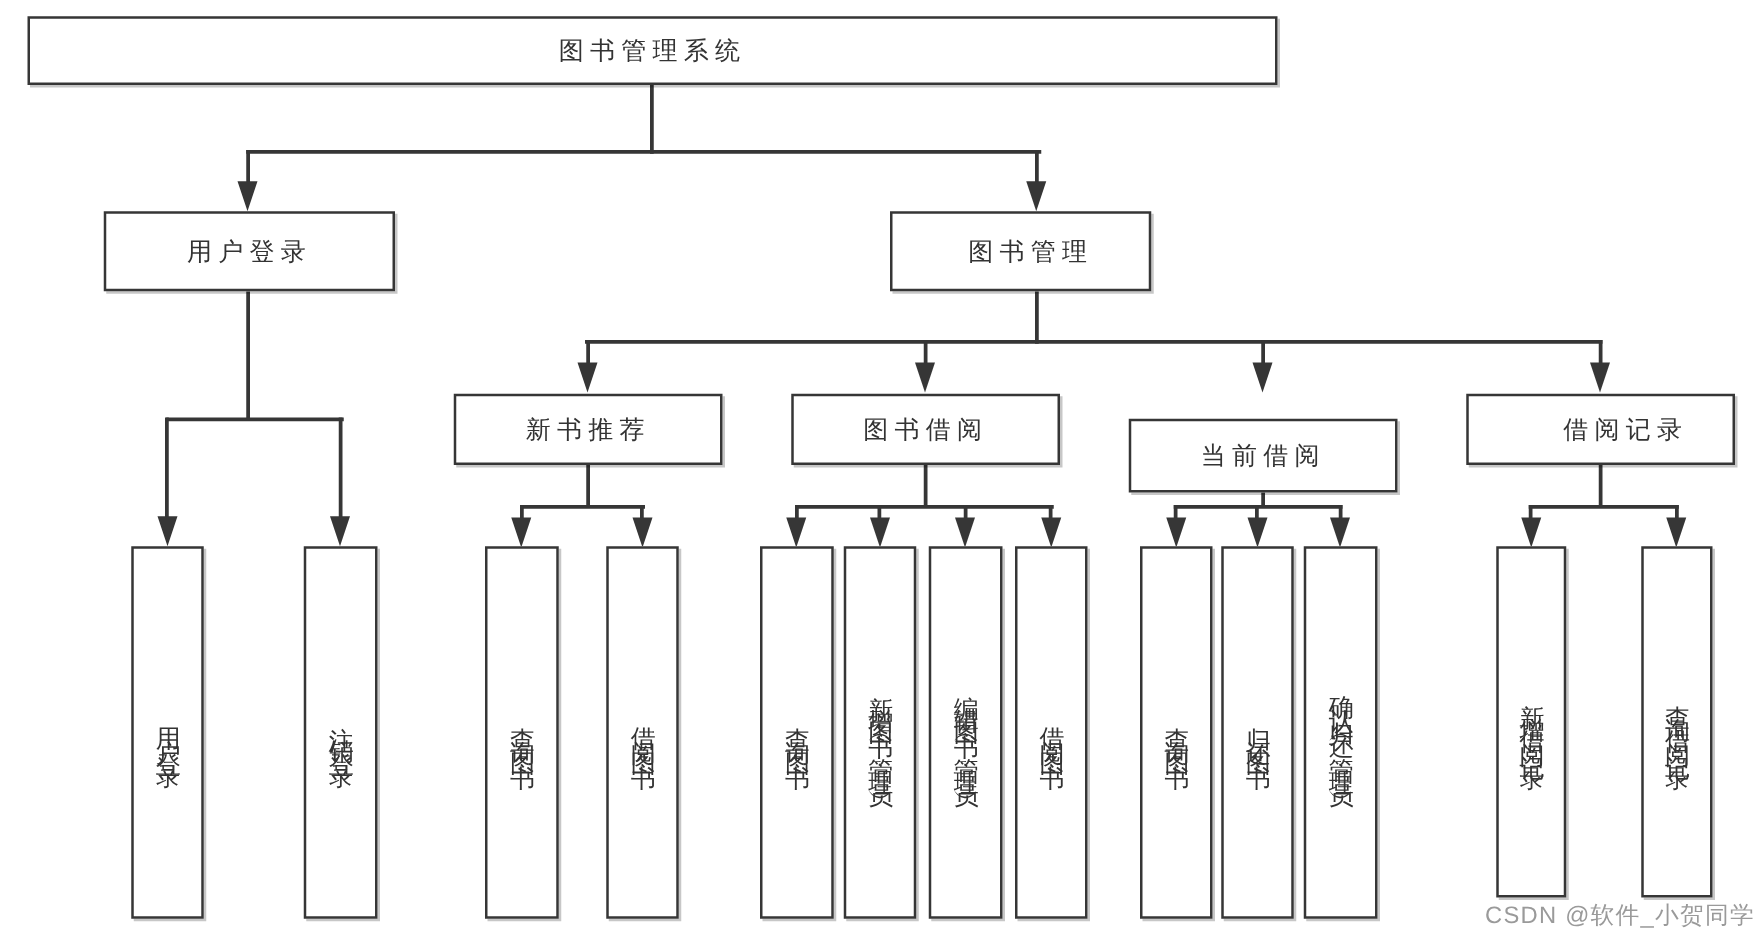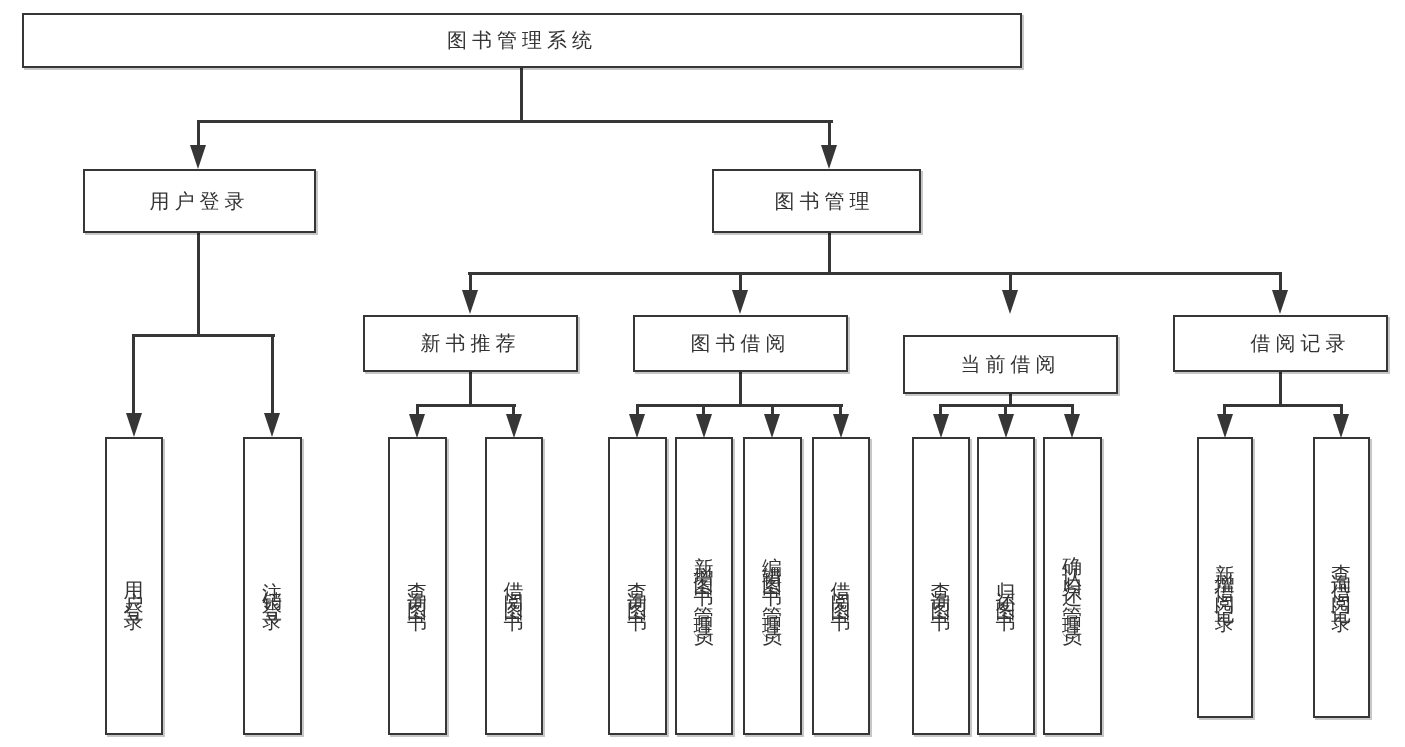--- a/index.html
+++ b/index.html
@@ -168,6 +168,7 @@
   <div class="vline" style="left:1340px;top:404px;height:12px;"></div>
   <div class="arrow" style="left:1333px;top:414px;"></div>
 
+  <div class="watermark">CSDN @软件_小贺同学</div>
 
 </div>
 

